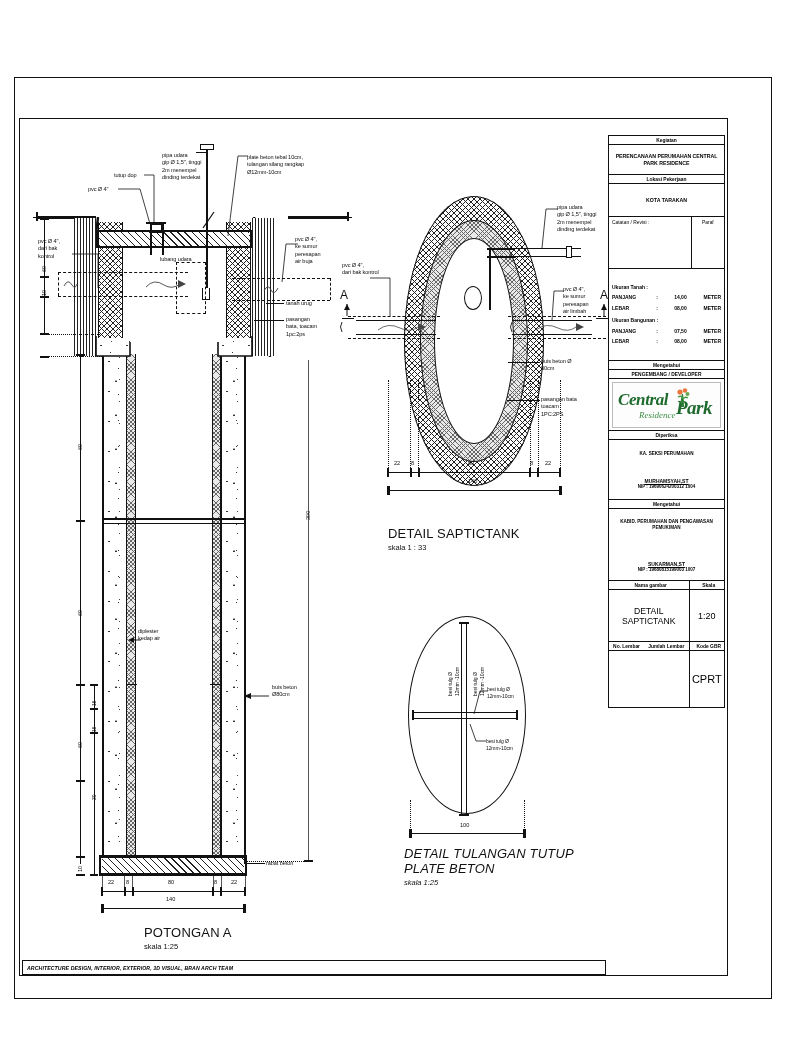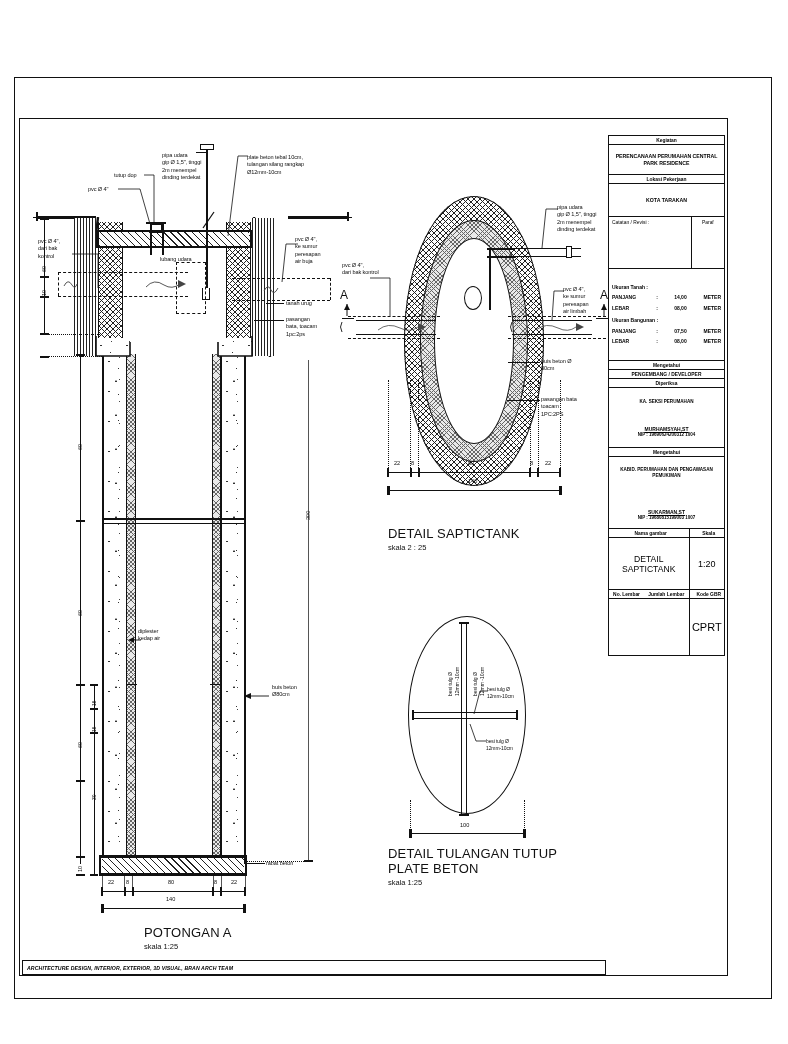--- a/index.html
+++ b/index.html
@@ -613,6 +613,26 @@
       <div class="lbl">PENGEMBANG / DEVELOPER</div>
     </div>
 
+    <div class="row" style="height:52px;">
+      <div class="logo">
+        <div class="logobox">
+          <div class="logo-central">Central</div>
+          <div class="logo-park">Park</div>
+          <div class="logo-res">Residence</div>
+          <div class="logo-tree">
+            <svg width="17" height="22" viewBox="0 0 17 22">
+              <circle cx="5" cy="5" r="2.6" fill="#e8763a"></circle>
+              <circle cx="10" cy="3.5" r="2.2" fill="#e8763a"></circle>
+              <circle cx="12.5" cy="7" r="2" fill="#6aa84f"></circle>
+              <path d="M7 7 Q5 13 6 20 L9 20 Q9 12 8 7 Z" fill="#2e7d32"></path>
+              <path d="M3 10 Q6 8 8 11" stroke="#4b9b4b" stroke-width="1.4" fill="none"></path>
+              <path d="M13 11 Q10 9 8 12" stroke="#4b9b4b" stroke-width="1.4" fill="none"></path>
+              <path d="M4 16 Q7 13 9 17" stroke="#3d8f46" stroke-width="1.2" fill="none"></path>
+            </svg>
+          </div>
+        </div>
+      </div>
+    </div>
 
     <div class="row">
       <div class="lbl">Diperiksa</div>

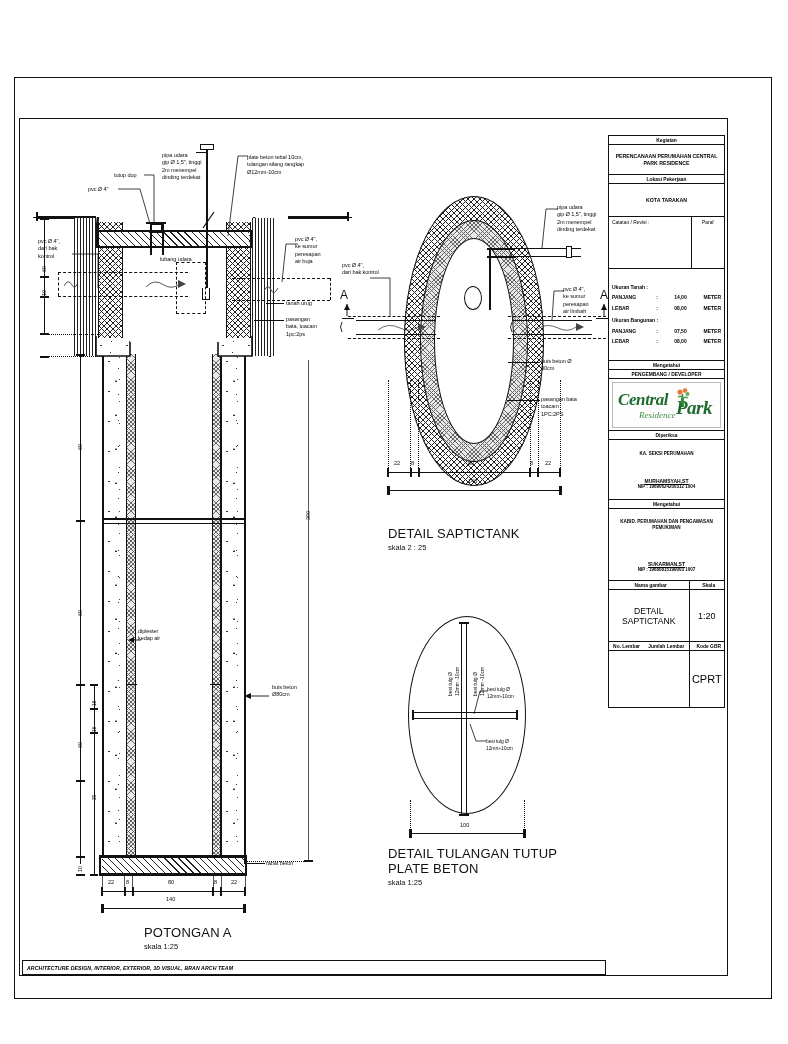--- a/index.html
+++ b/index.html
@@ -486,7 +486,7 @@
 
     <div class="ttl" style="left:388px;top:526px;">
       <div class="t1">DETAIL SAPTICTANK</div>
-      <div class="t2">skala 2 : 25</div>
+      <div class="t2">skala 1 : 33</div>
     </div>
   </div>
 

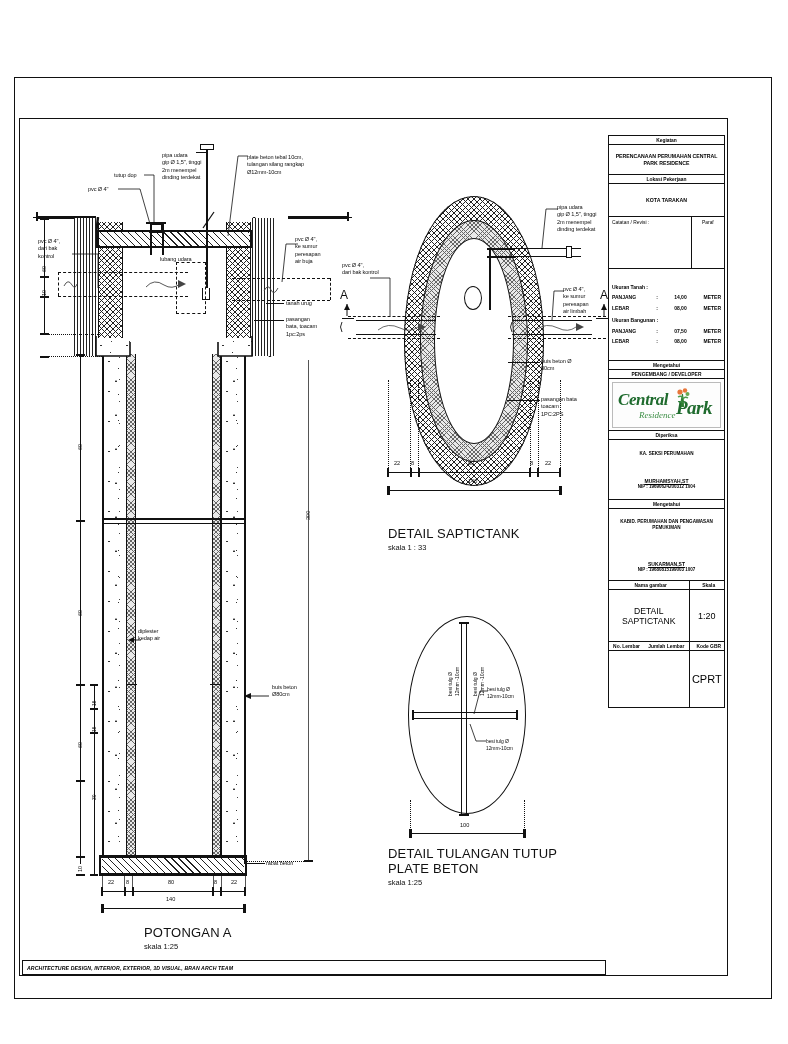--- a/index.html
+++ b/index.html
@@ -532,7 +532,7 @@
     <div class="ln v3" style="left:523px;top:829px;height:9px;"></div>
     <div class="dim" style="left:460px;top:822px;">100</div>
 
-    <div class="ttl" style="left:388px;top:846px;">
+    <div class="ttl" style="left:404px;top:846px;font-style:italic;">
       <div class="t1">DETAIL TULANGAN TUTUP</div>
       <div class="t1">PLATE BETON</div>
       <div class="t2">skala 1:25</div>

